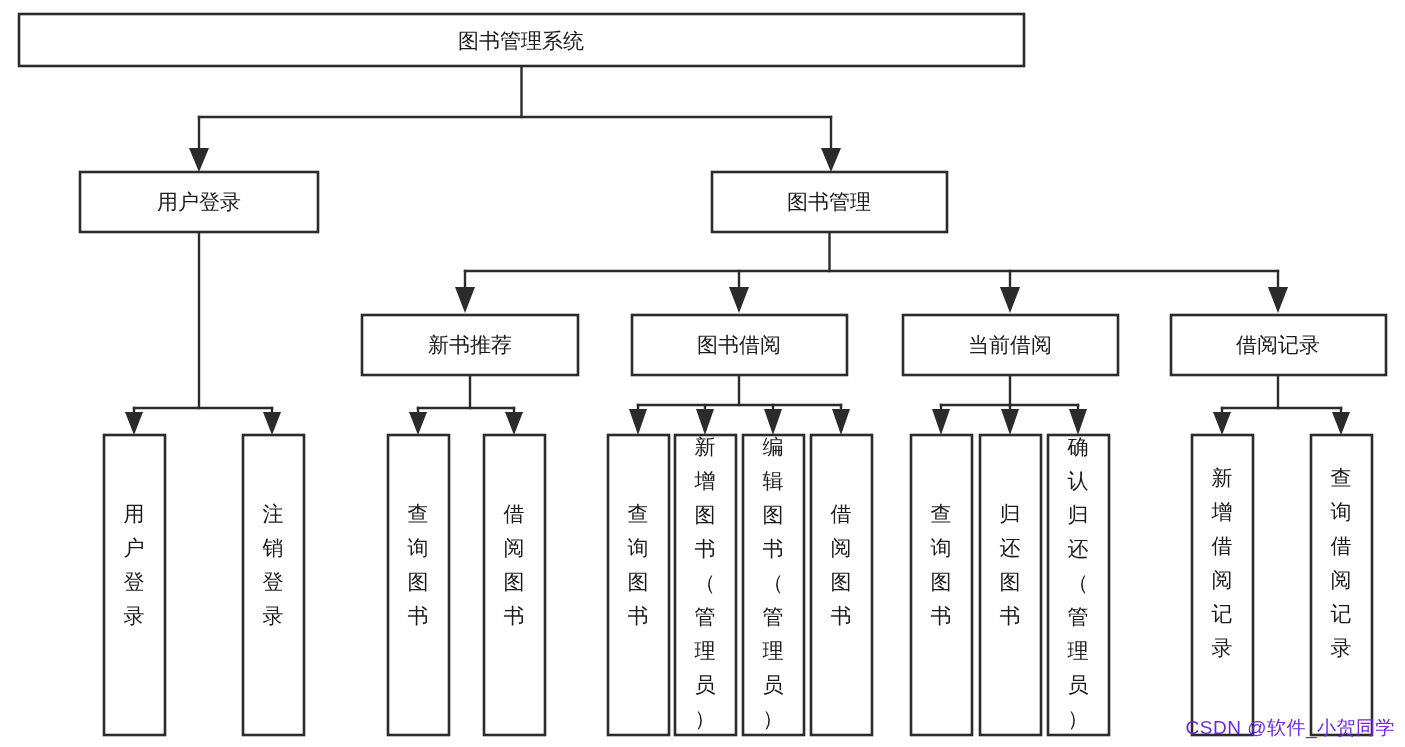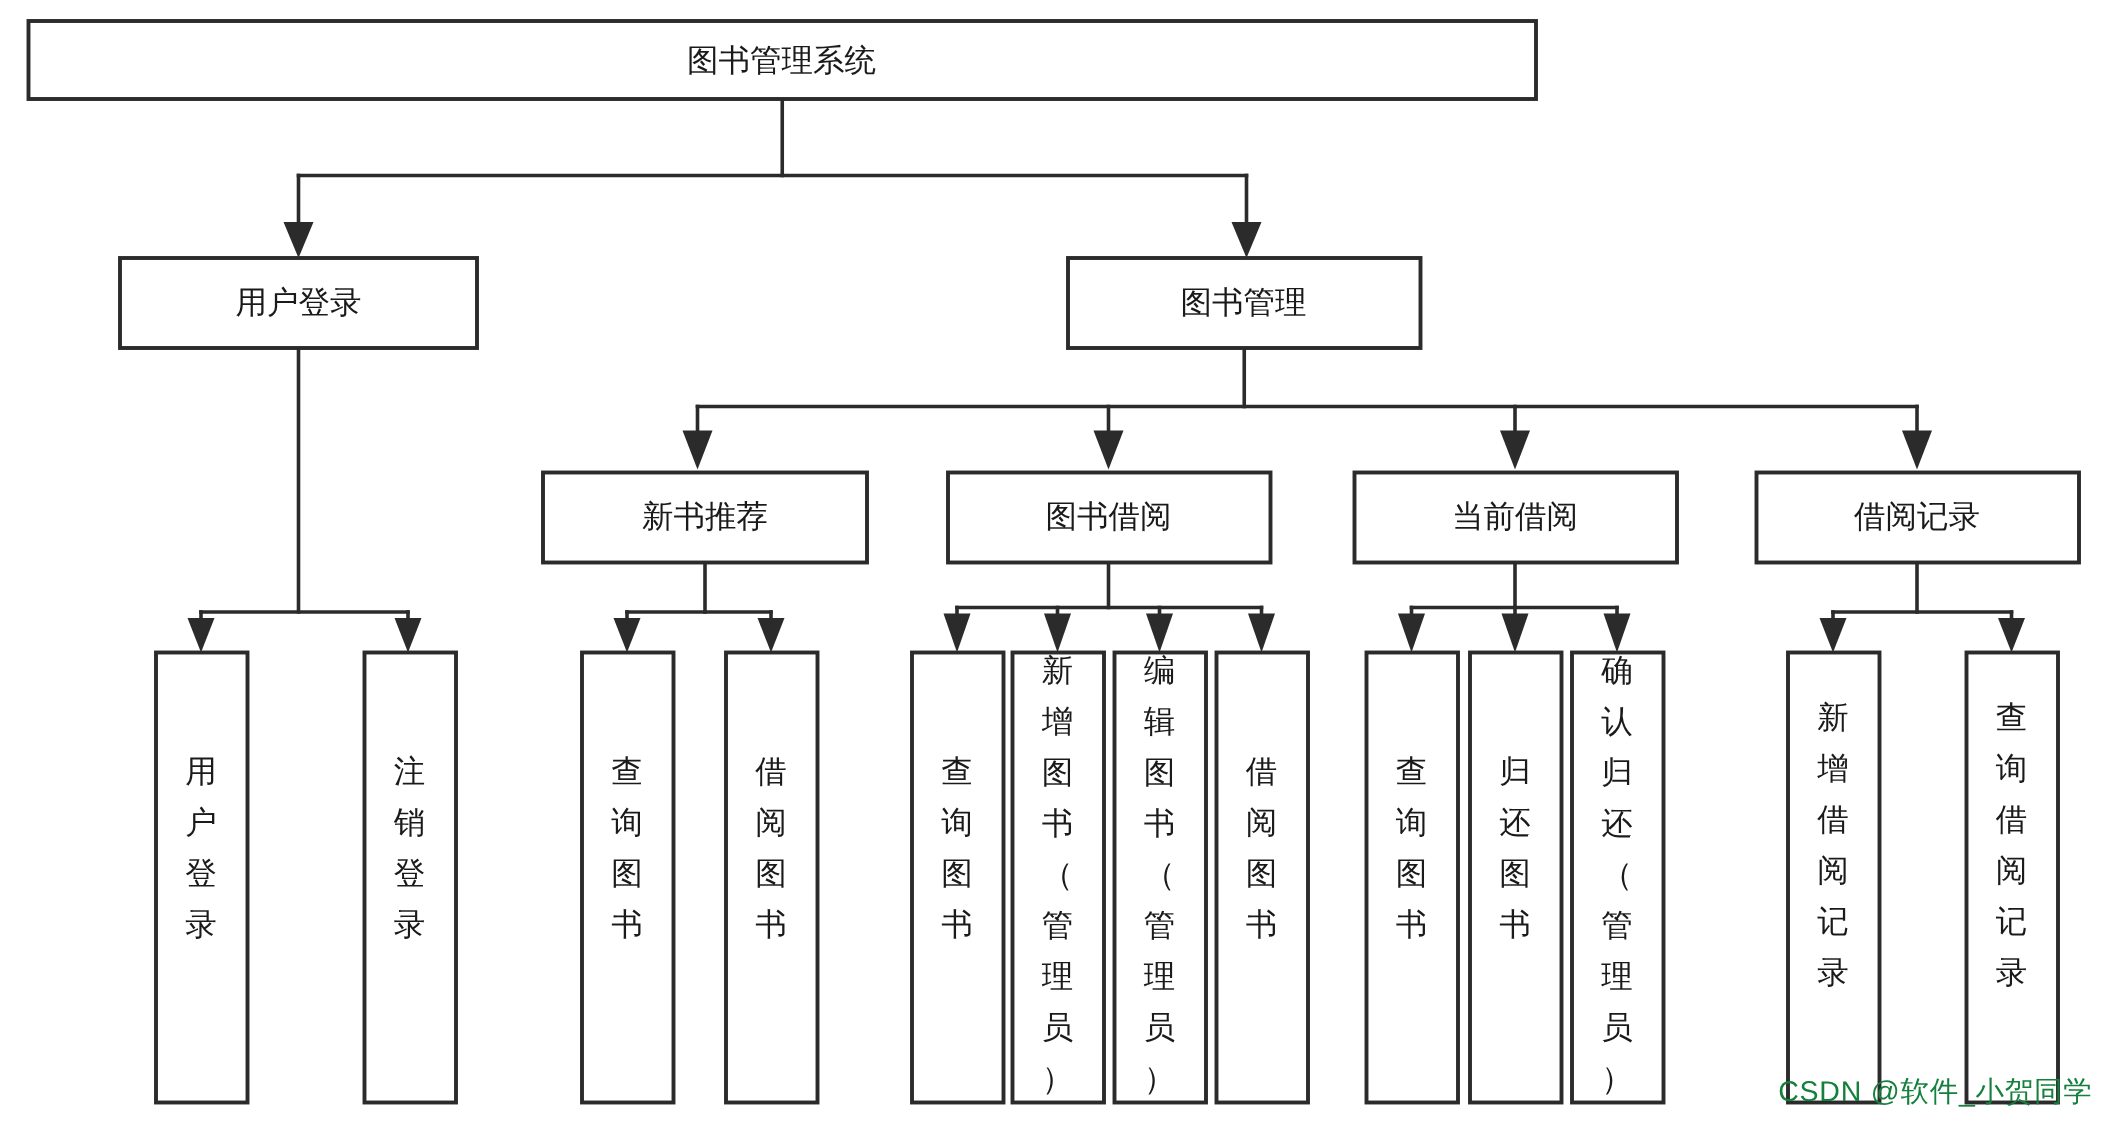--- a/index.html
+++ b/index.html
@@ -62,7 +62,7 @@
     bottom: 6px;
     font-family: "Liberation Sans", "DejaVu Sans", sans-serif;
     font-size: 19px;
-    color: #15803d;
+    color: #6d28d9;
     white-space: nowrap;
     letter-spacing: 0.5px;
     text-align: center;

